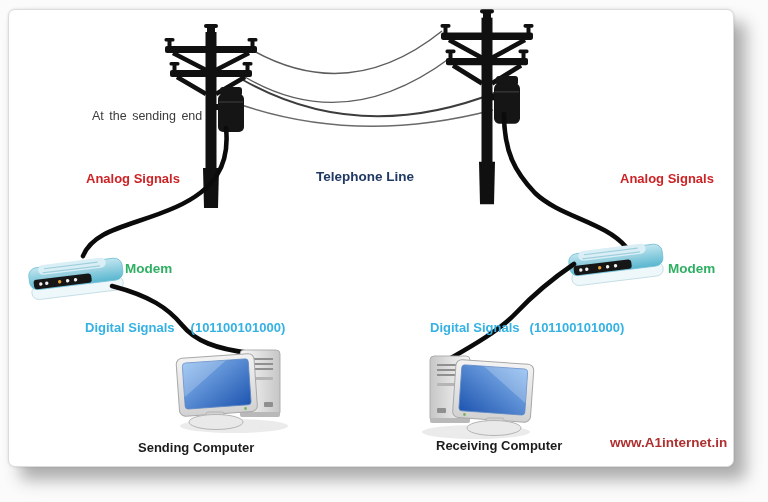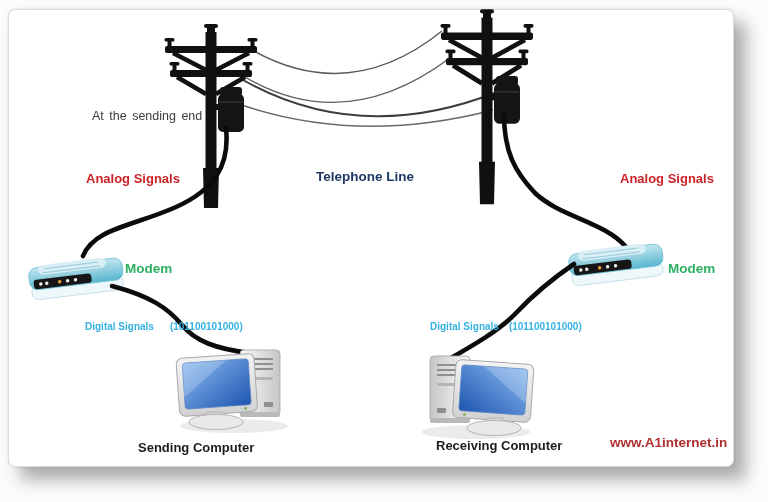--- a/index.html
+++ b/index.html
@@ -43,7 +43,7 @@
   .analog    { font-size: 13px;   font-weight: bold; color: var(--analog-label, #cc2326); }
   .teleline  { font-size: 13.5px; font-weight: bold; color: var(--telephone-label, #1f3864); }
   .modemlbl  { font-size: 13.5px; font-weight: bold; color: var(--modem-label, #2eaf62); }
-  .digital   { font-size: 10px;   font-weight: bold; color: var(--digital-label, #35b2e3); display:flex; }
+  .digital   { font-size: 13px;   font-weight: bold; color: var(--digital-label, #35b2e3); display:flex; }
   .digital .gap-l { margin-left: 16px; }
   .digital .gap-r { margin-left: 10px; }
   .complbl   { font-size: 13px;   font-weight: bold; color: var(--computer-label, #1c1c1c); }

